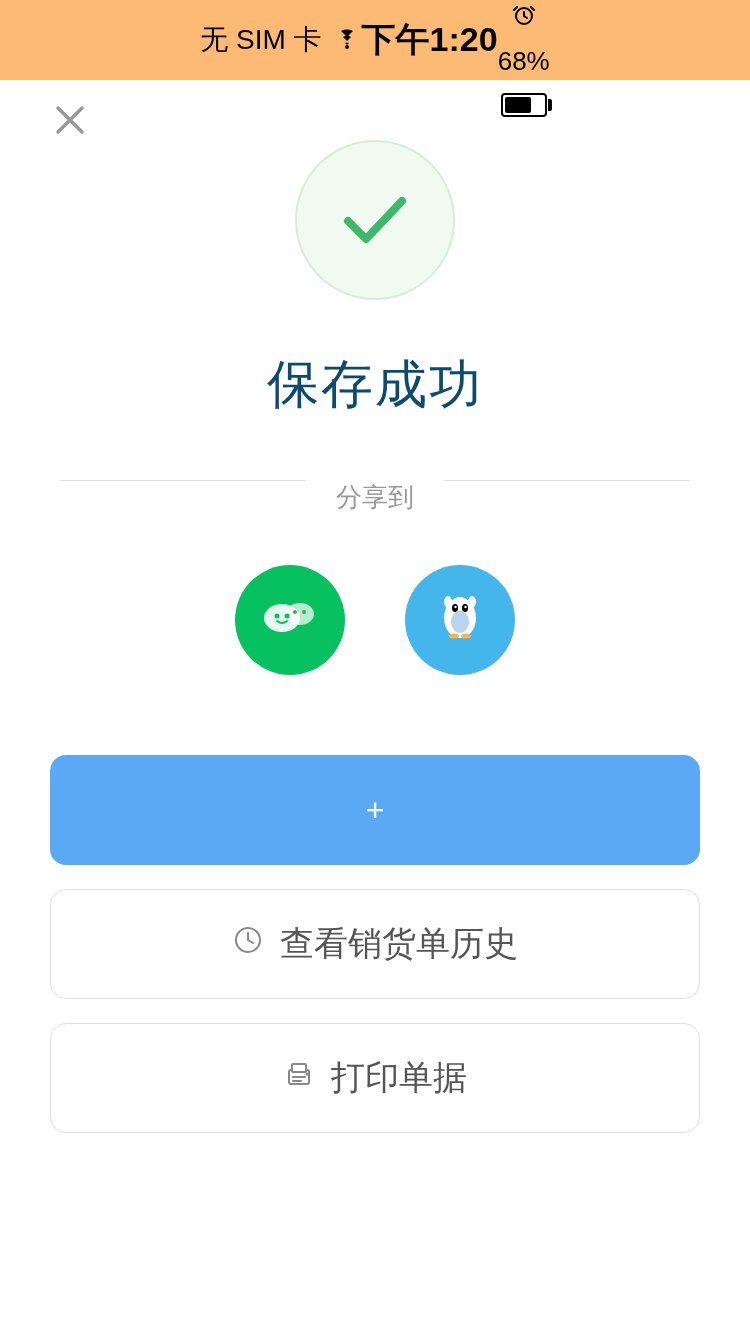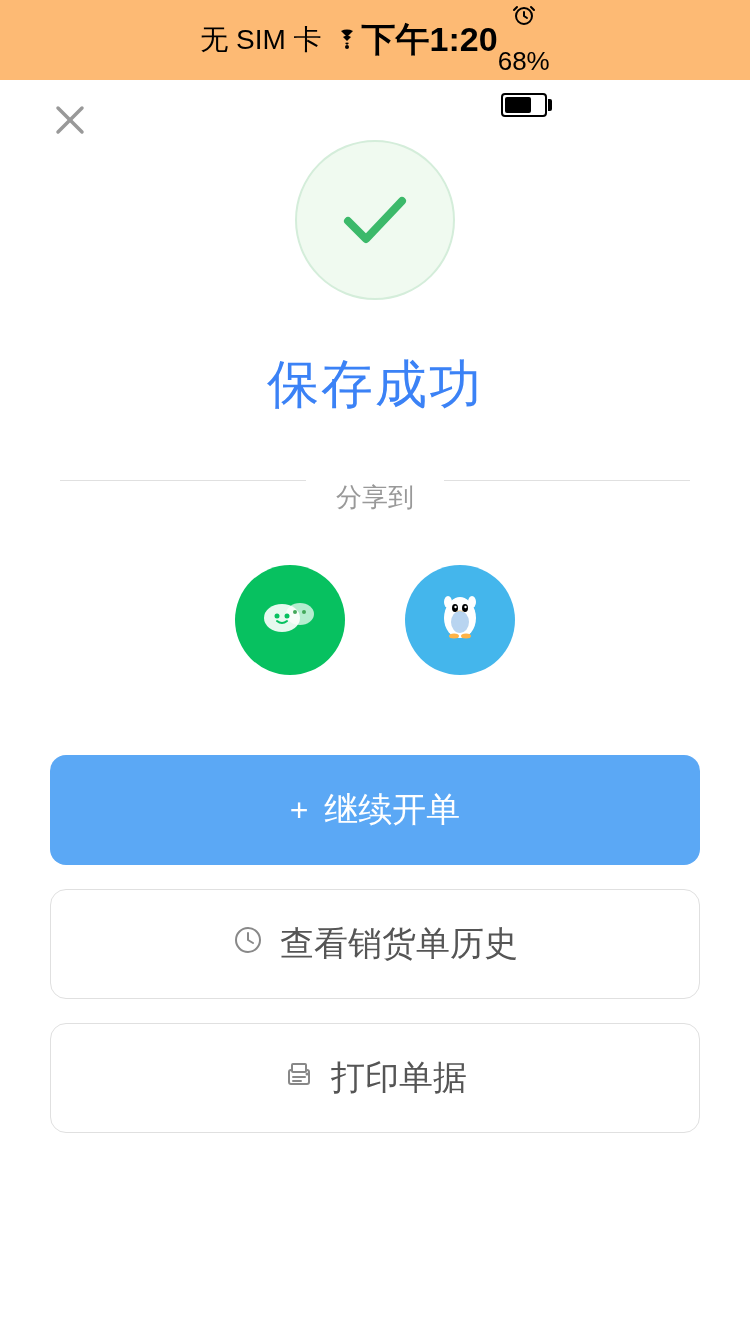--- a/index.html
+++ b/index.html
@@ -130,7 +130,7 @@
     .success-title {
       font-size: 52px;
       font-weight: 500;
-      color: #3b82f6;
+      color: #0c4a6e;
       margin-bottom: 60px;
       letter-spacing: 2px;
       font-family: Liberation Serif, serif;

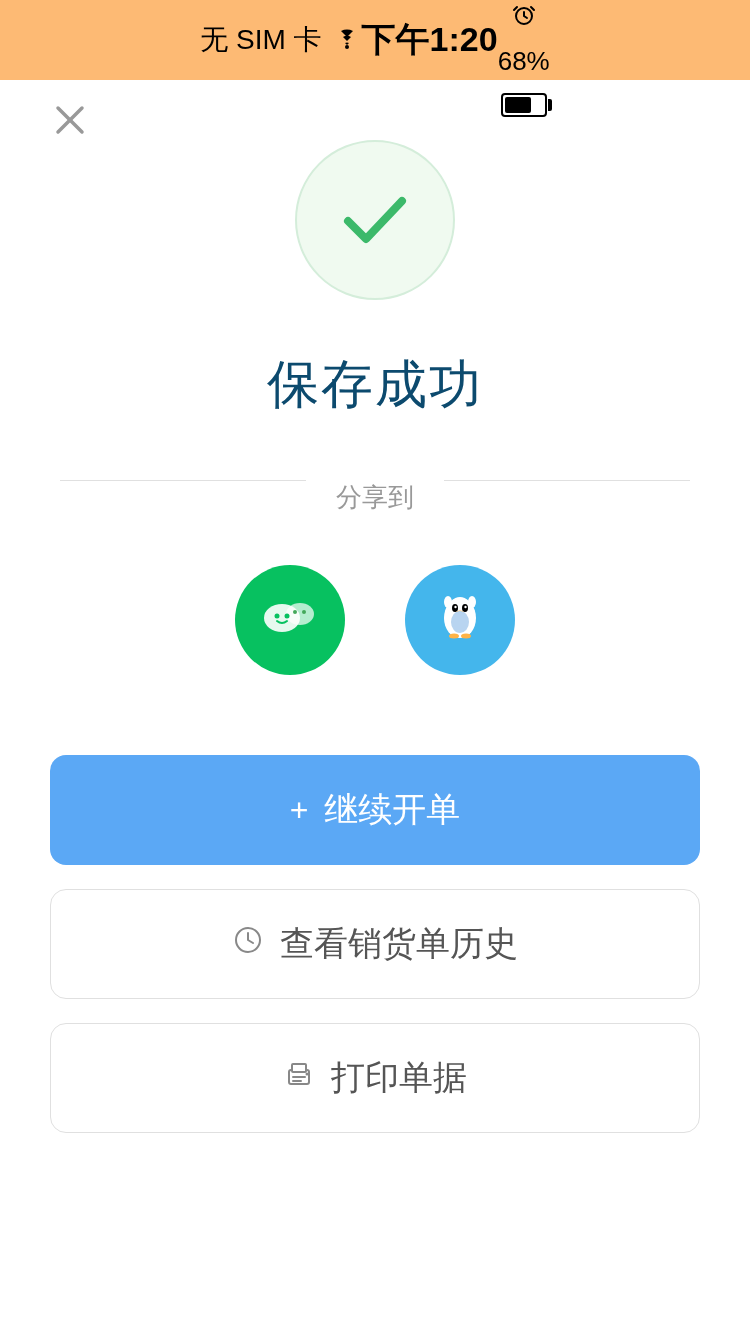--- a/index.html
+++ b/index.html
@@ -322,7 +322,6 @@
   <div class="action-buttons">
     <button class="btn btn-primary">
       <span class="btn-icon">+</span>
-      <span>继续开单</span>
     </button>
     <button class="btn btn-secondary">
       <span class="btn-icon">

